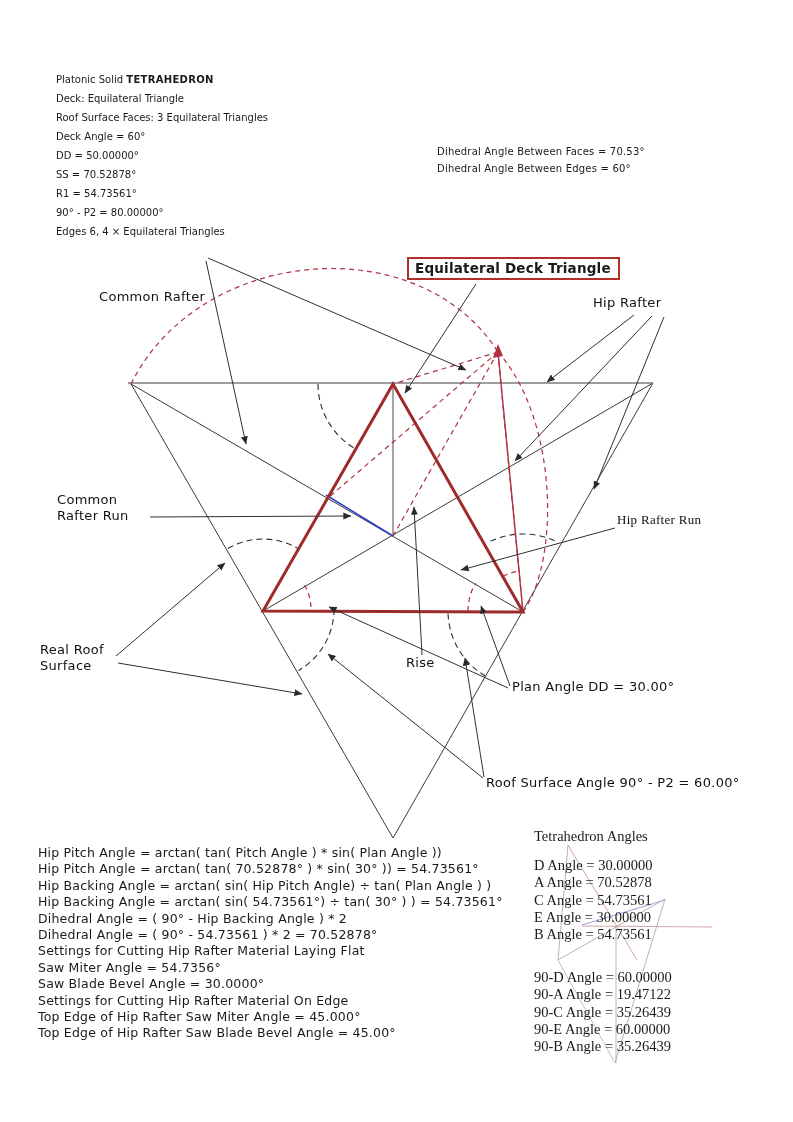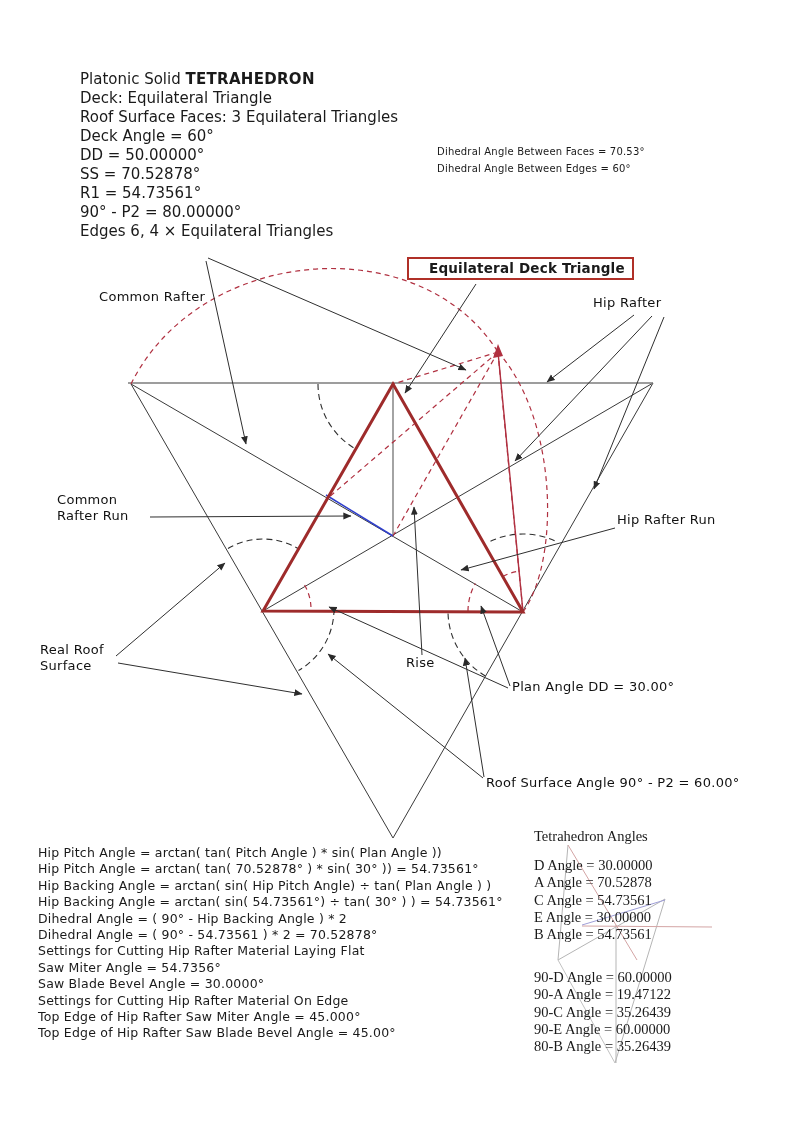--- a/index.html
+++ b/index.html
@@ -7,7 +7,7 @@
         font-family:"DejaVu Sans","Liberation Sans",sans-serif;color:#1a1a1a;}
   #diagram-svg{position:absolute;left:0;top:0;}
   .abs{position:absolute;white-space:nowrap;}
-  .hdr{left:80px;top:70px;font-size:15px;line-height:19px;}
+  .hdr{left:56px;top:70px;font-size:10px;line-height:19px;}
   .hdr .bold{font-weight:bold;letter-spacing:.3px;}
   .dih{left:437px;top:143px;font-size:10px;line-height:17px;letter-spacing:.2px;}
   .lbl{font-size:13px;letter-spacing:.3px;color:#111;}

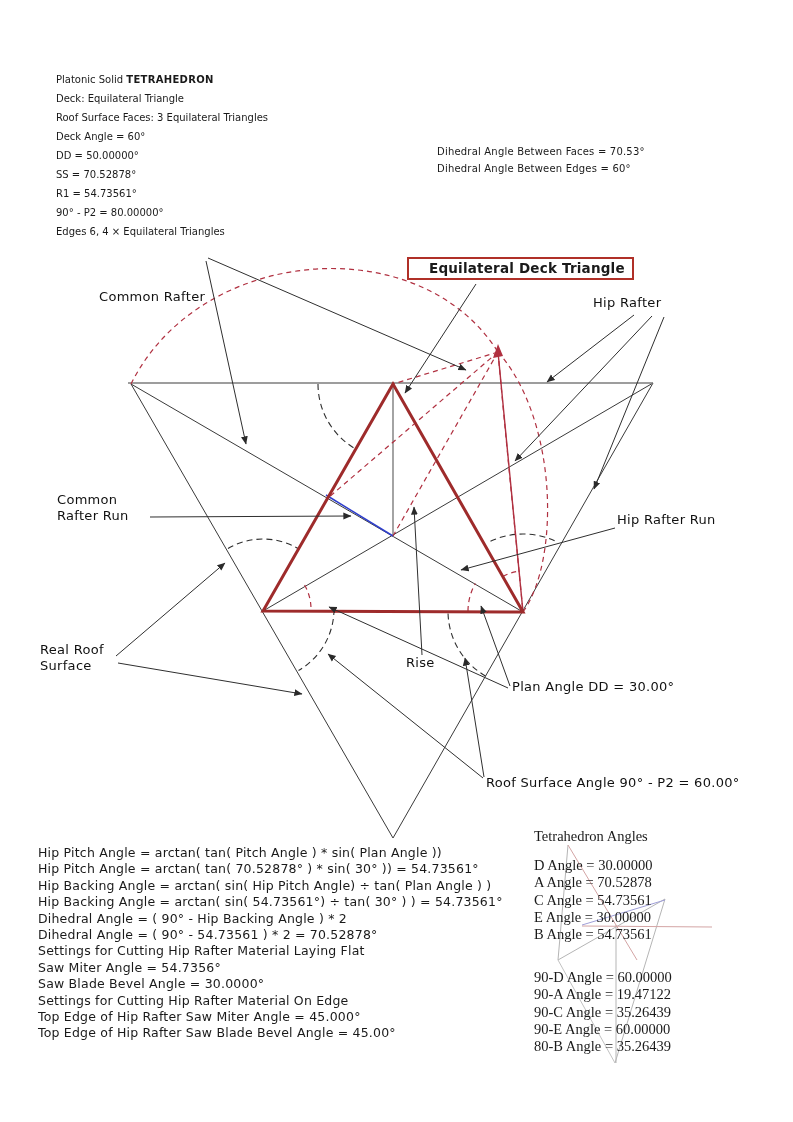--- a/index.html
+++ b/index.html
@@ -11,7 +11,7 @@
   .hdr .bold{font-weight:bold;letter-spacing:.3px;}
   .dih{left:437px;top:143px;font-size:10px;line-height:17px;letter-spacing:.2px;}
   .lbl{font-size:13px;letter-spacing:.3px;color:#111;}
-  .deckbox{left:407px;top:257px;border:2px solid #B03028;padding:1px 7px 2px 20px;
+  .deckbox{left:407px;top:257px;border:2px solid #B03028;padding:1px 7px 2px 6px;
            font-size:13.5px;font-weight:bold;letter-spacing:.2px;background:#fff;}
   .formulas{left:38px;top:845px;font-size:12.5px;line-height:16.4px;letter-spacing:.2px;}
   .tetra{font-family:"Liberation Serif","DejaVu Serif",serif;font-size:14.5px;line-height:17.3px;}

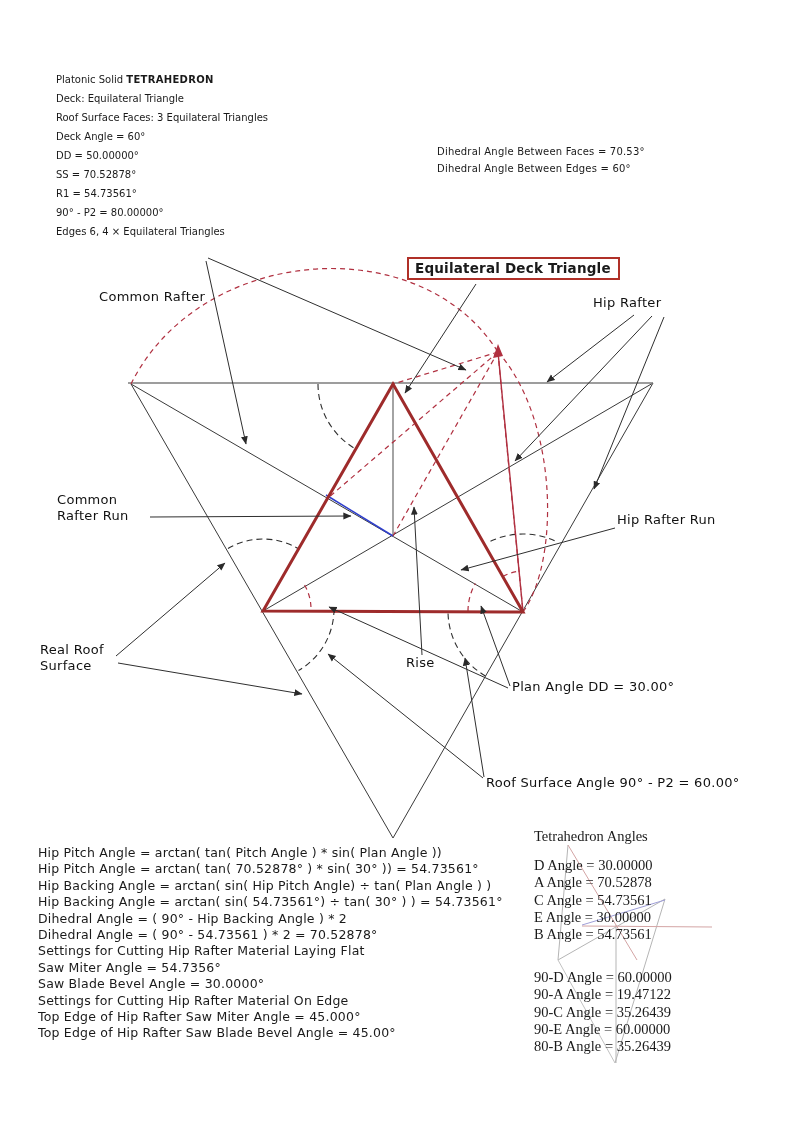--- a/index.html
+++ b/index.html
@@ -123,7 +123,7 @@
     <div>Rafter Run</div>
   </div>
 
-  <div class="abs lbl" style="left:617px;top:512px;">Hip Rafter Run</div>
+  <div class="abs lbl" style="left:617px;top:512px;font-family:Liberation Serif, serif;">Hip Rafter Run</div>
 
   <div class="abs lbl" style="left:40px;top:642px;line-height:16px;">
     <div>Real Roof</div>

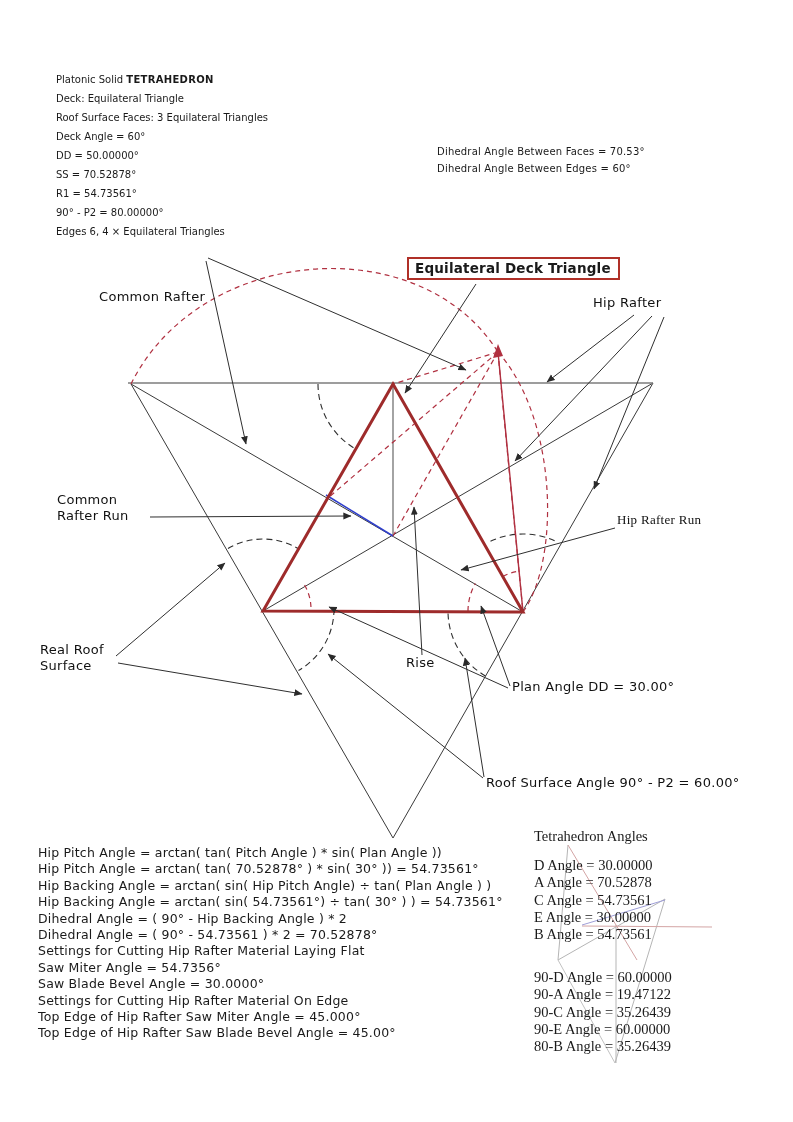--- a/index.html
+++ b/index.html
@@ -166,7 +166,7 @@
     <div>90-A Angle = 19.47122</div>
     <div>90-C Angle = 35.26439</div>
     <div>90-E Angle = 60.00000</div>
-    <div>80-B Angle = 35.26439</div>
+    <div>90-B Angle = 35.26439</div>
   </div>
 
 </div>

